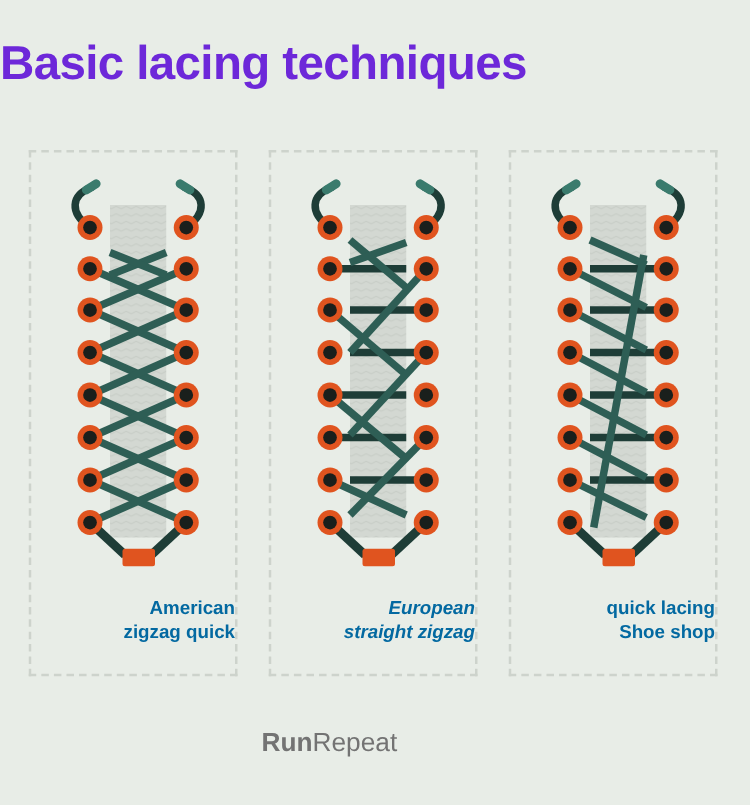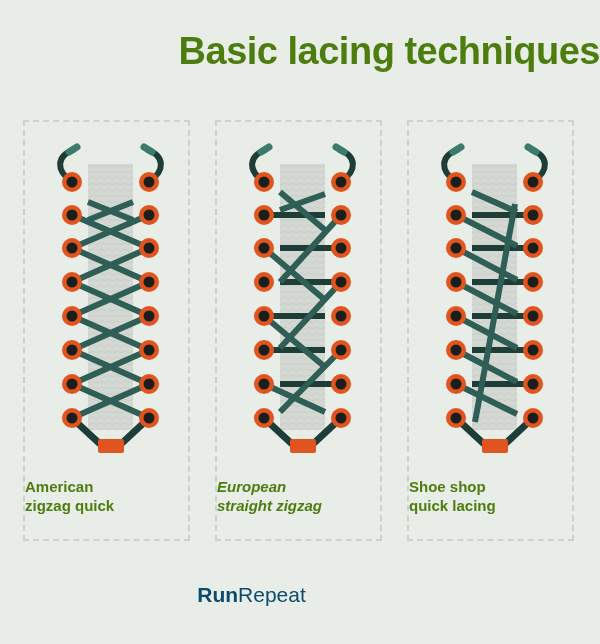--- a/index.html
+++ b/index.html
@@ -12,9 +12,9 @@
   }
   .title {
     position: absolute; left: 0; top: 30px; width: 600px;
-    text-align: right;
+    text-align: left;
     font-size: 38px; font-weight: bold;
-    color: #4d7c0f;
+    color: #6d28d9;
     letter-spacing: -0.5px;
   }
   .panel {

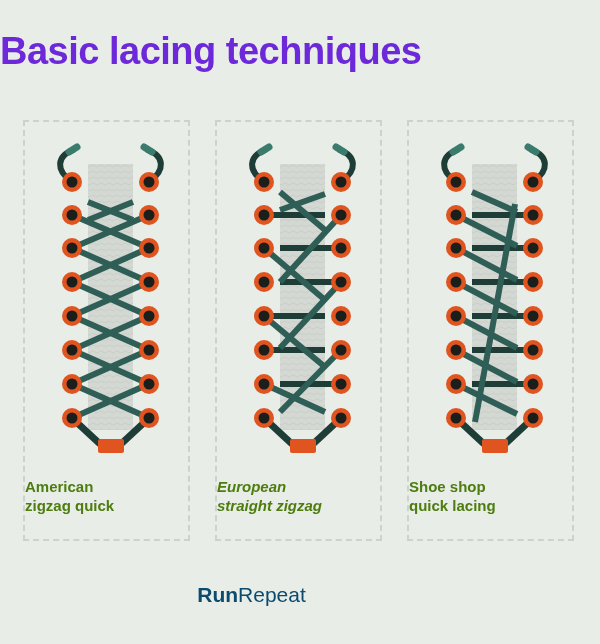--- a/index.html
+++ b/index.html
@@ -27,9 +27,9 @@
   .caption {
     position: absolute; left: 0; width: 100%;
     top: 355px;
-    text-align: left;
+    text-align: right;
     font-size: 15px; font-weight: bold;
-    color: #4d7c0f;
+    color: #0369a1;
     line-height: 19px;
   }
   .logo {

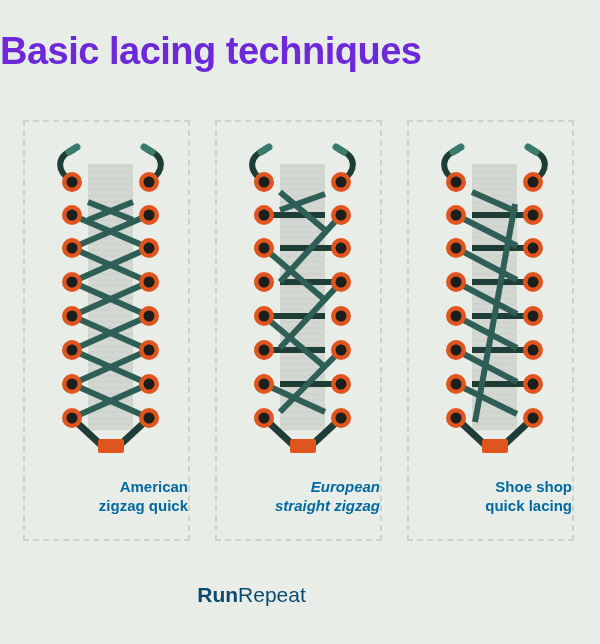--- a/index.html
+++ b/index.html
@@ -295,8 +295,8 @@
     <rect x="73" y="317" width="26" height="14" rx="2" fill="#e0541f"></rect>
   </svg>
   <div class="caption">
+    <div>quick lacing</div>
     <div>Shoe shop</div>
-    <div>quick lacing</div>
   </div>
 </div>
 

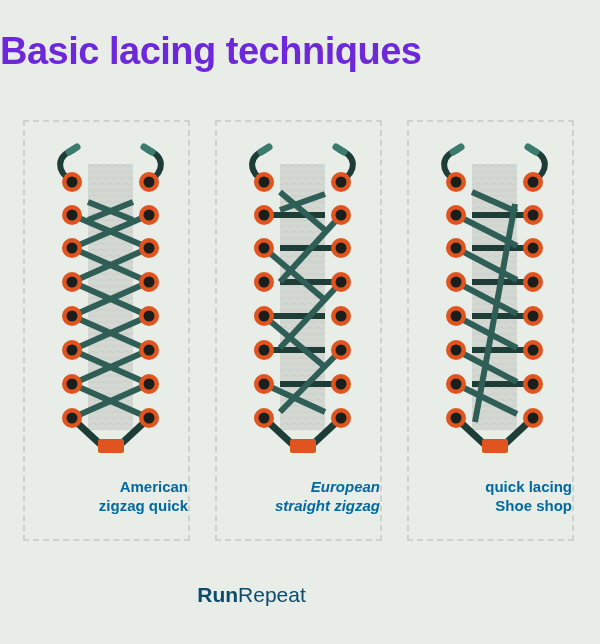--- a/index.html
+++ b/index.html
@@ -33,8 +33,8 @@
     line-height: 19px;
   }
   .logo {
-    position: absolute; left: 0; width: 503px; top: 583px;
-    text-align: center; font-size: 21px; color: #0c4a6e;
+    position: absolute; left: 12px; width: 503px; top: 583px;
+    text-align: center; font-size: 21px; color: #737373;
   }
   .logo .run { font-weight: bold; }
 </style>

